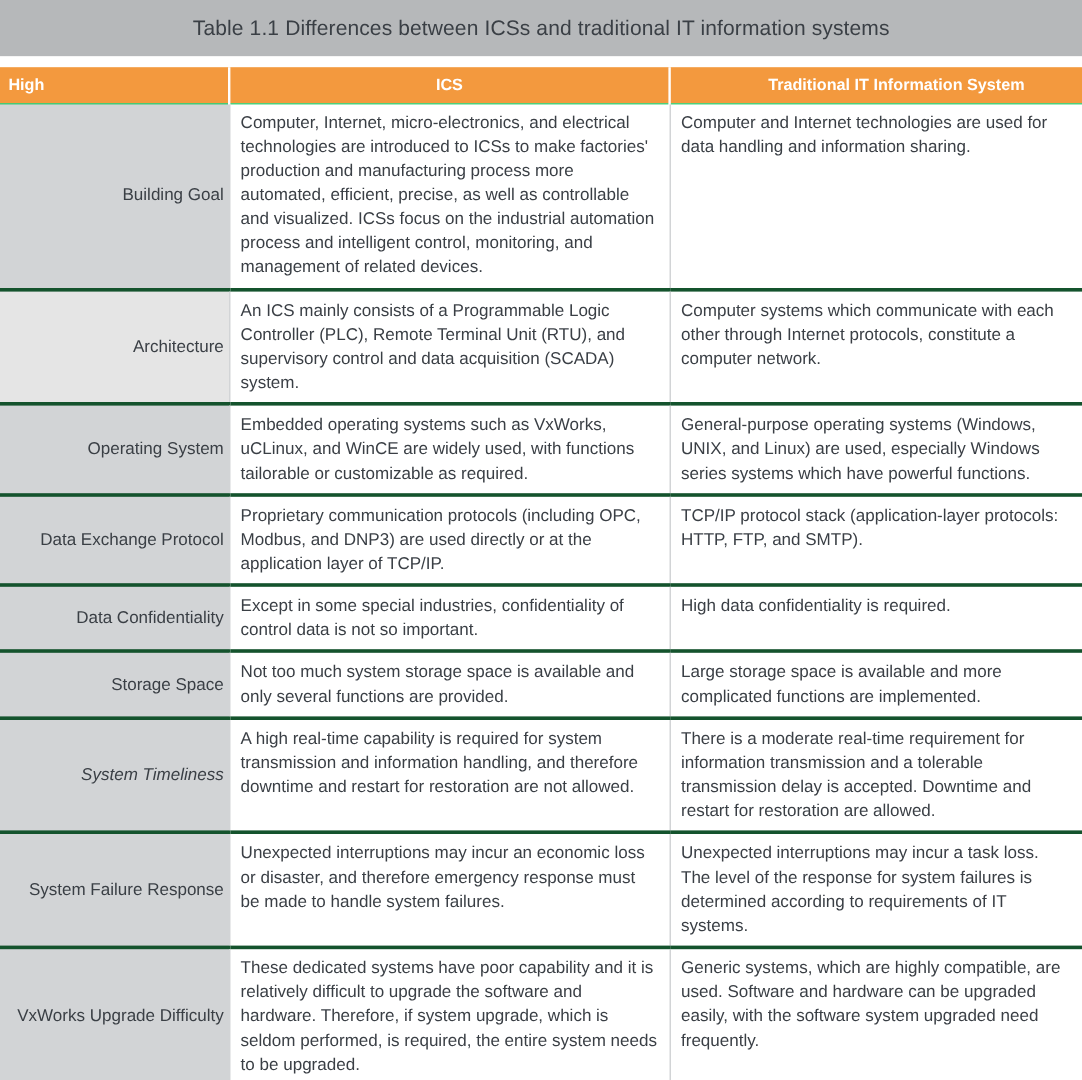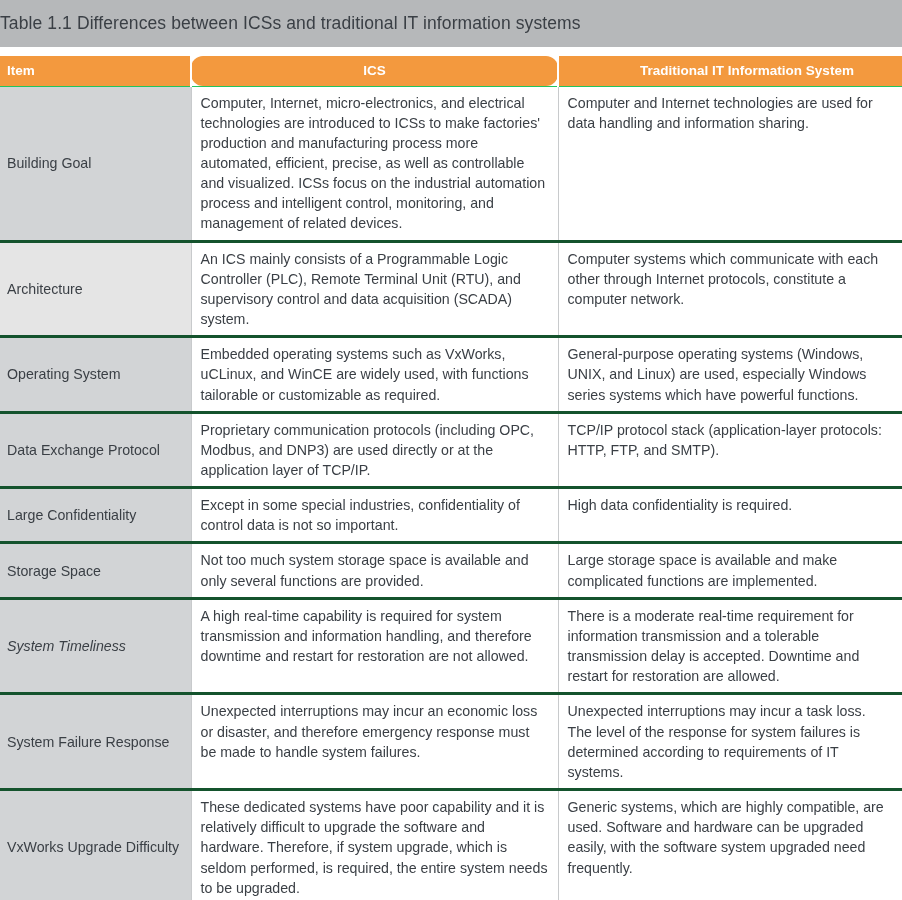--- a/index.html
+++ b/index.html
@@ -29,6 +29,7 @@
     background: #b6b8ba;
     display: flex;
     align-items: center;
+    justify-content: center;
     box-sizing: border-box;
   }
   #table-caption-text {

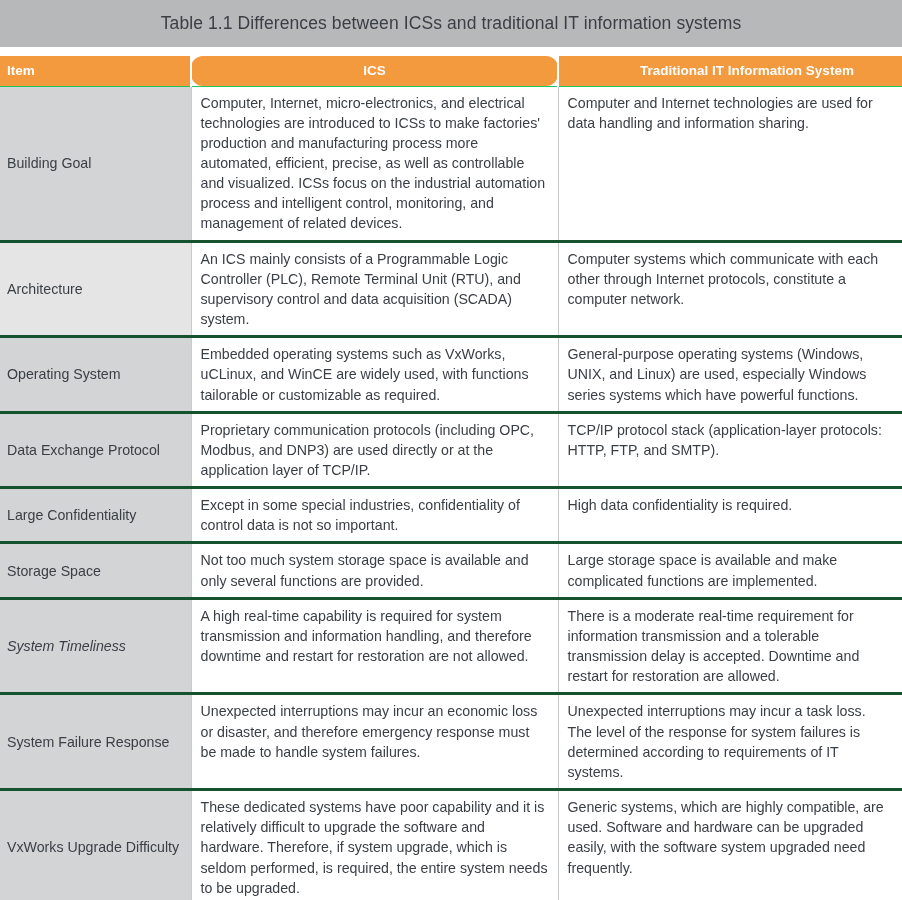--- a/index.html
+++ b/index.html
@@ -128,7 +128,7 @@
     </colgroup>
     <thead>
       <tr>
-        <th class="th-item" style="background: rgb(243, 153, 62);">Item</th>
+        <th class="th-item" style="background: rgb(243, 153, 62);">High</th>
         <th class="th-ics" style="background: rgb(243, 153, 62);">ICS</th>
         <th class="th-it" style="background: rgb(243, 153, 62); padding-left: 41px;">Traditional IT Information System</th>
       </tr>

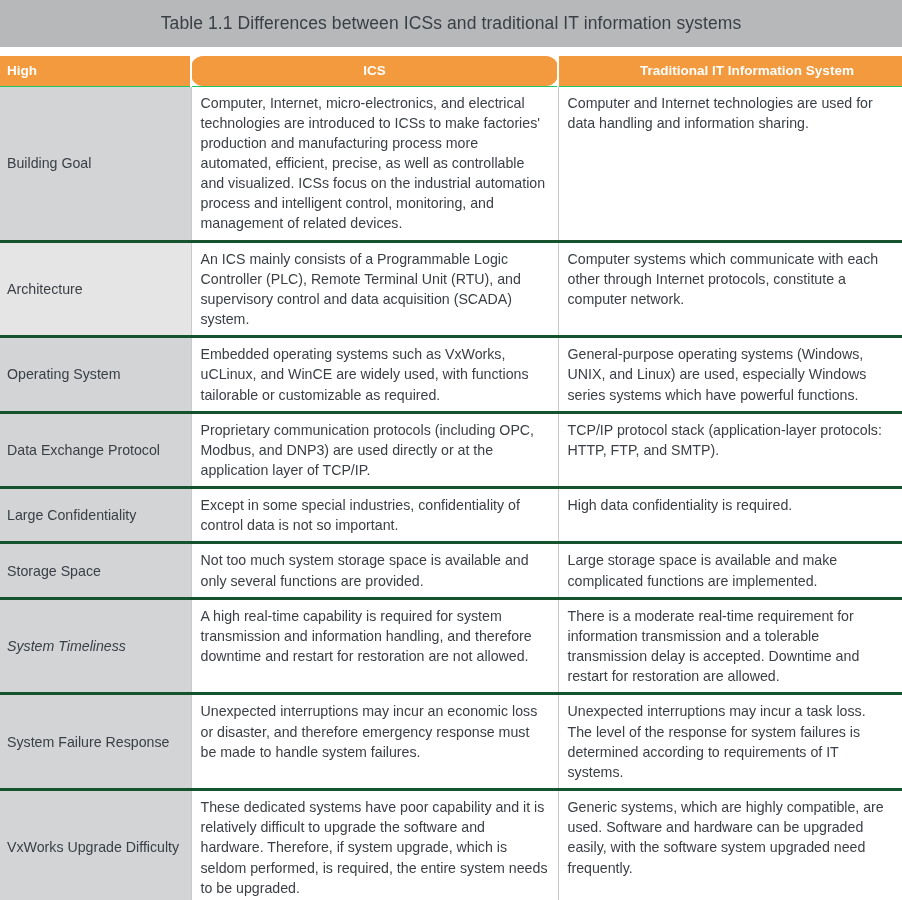--- a/index.html
+++ b/index.html
@@ -69,7 +69,7 @@
     vertical-align: middle;
   }
   thead th.th-item { text-align: left; padding-left: 7px; }
-  thead th.th-ics  { text-align: center; border-radius: 12px; }
+  thead th.th-ics  { text-align: center; }
   thead th.th-it   { text-align: center; border-right: none; }
 
   tbody td {

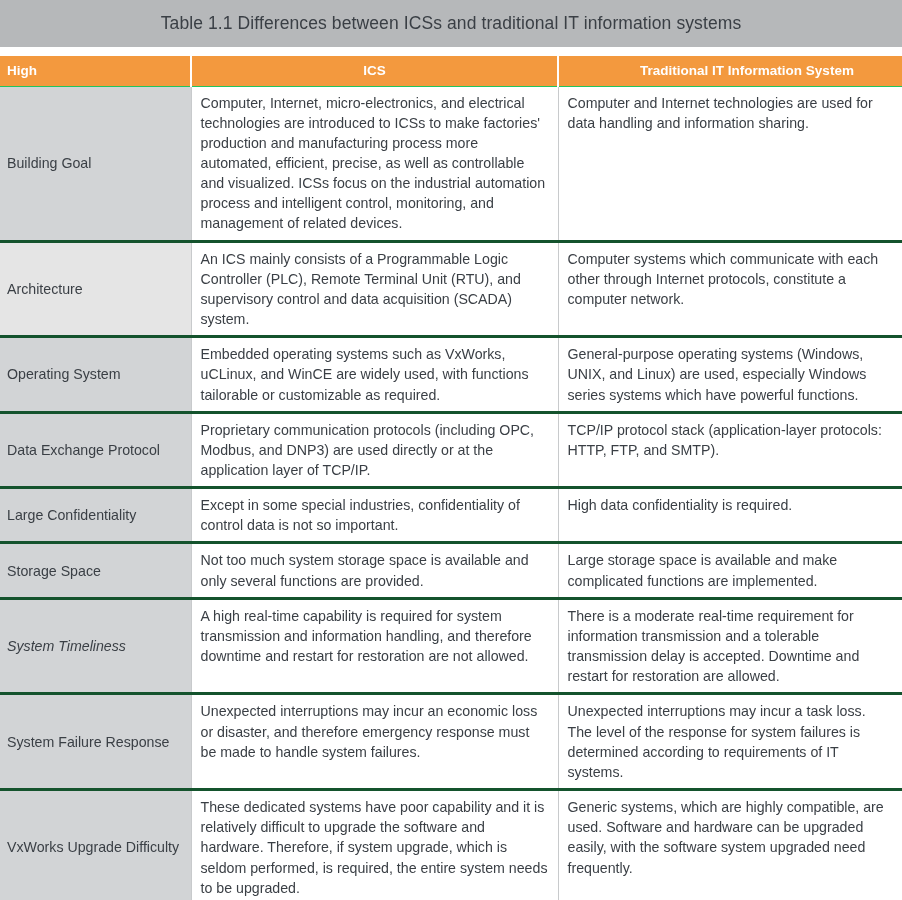--- a/index.html
+++ b/index.html
@@ -101,7 +101,7 @@
 
   tbody tr:first-child td { border-top: 1px solid #22c55e; }
 
-  tbody td.cell-item { vertical-align: middle; }
+  tbody td.cell-item { vertical-align: middle; text-align: right; }
 
   
   #table-bottom-space {

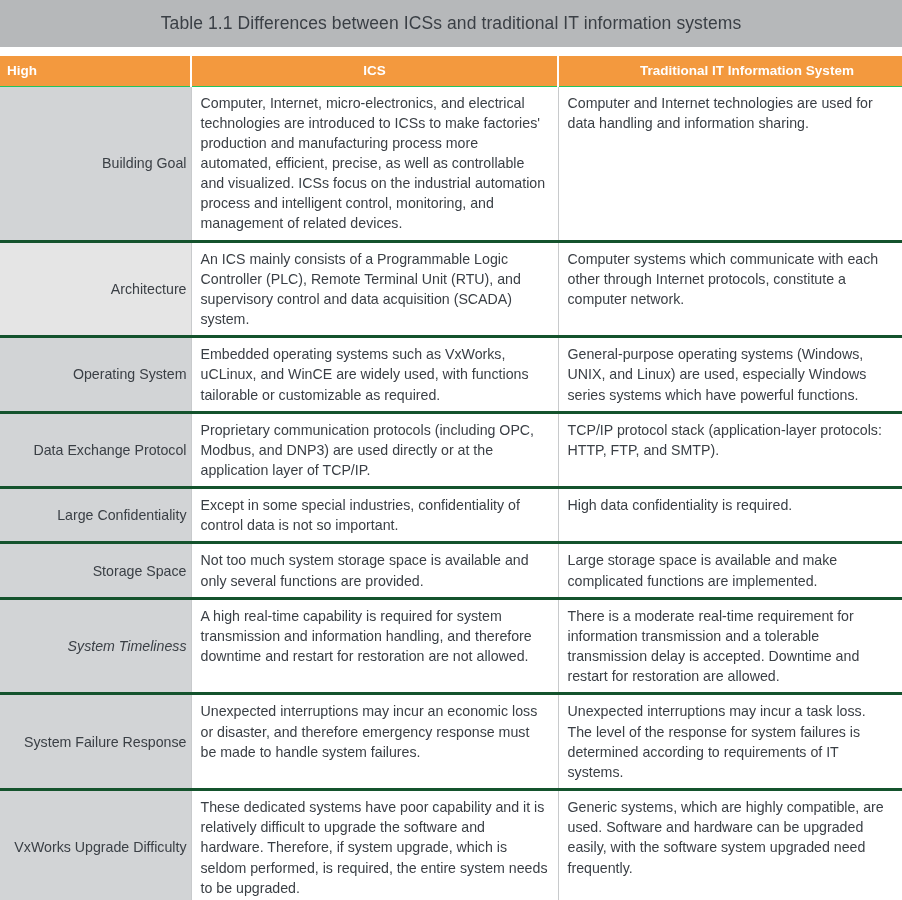--- a/index.html
+++ b/index.html
@@ -155,7 +155,7 @@
           <td class="cell-it">TCP/IP protocol stack (application-layer protocols: HTTP, FTP, and SMTP).</td>
         </tr>
         <tr style="height: 51px;">
-          <td class="cell-item" style="background: rgb(210, 212, 214);">Large Confidentiality</td>
+          <td class="cell-item" style="background: rgb(210, 212, 214);">Data Confidentiality</td>
           <td class="cell-ics">Except in some special industries, confidentiality of control data is not so important.</td>
           <td class="cell-it">High data confidentiality is required.</td>
         </tr>

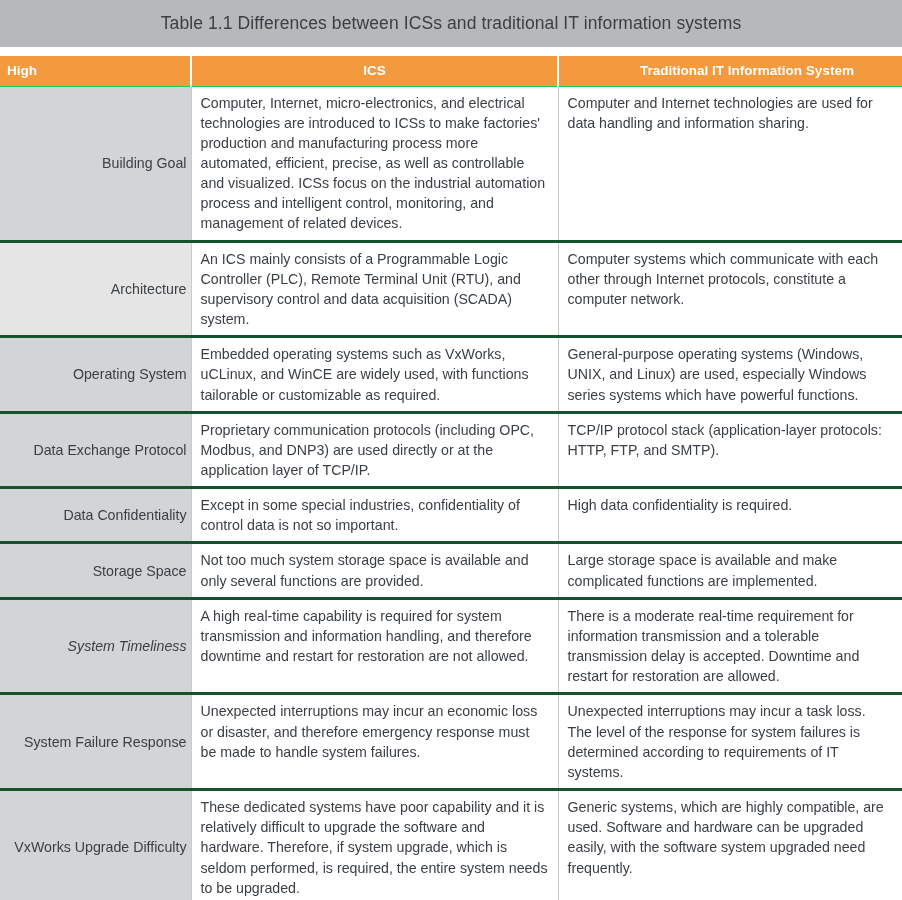--- a/index.html
+++ b/index.html
@@ -162,7 +162,7 @@
         <tr style="height: 46px; margin-left: 40px;">
           <td class="cell-item" style="background: rgb(210, 212, 214);">Storage Space</td>
           <td class="cell-ics">Not too much system storage space is available and only several functions are provided.</td>
-          <td class="cell-it">Large storage space is available and make complicated functions are implemented.</td>
+          <td class="cell-it">Large storage space is available and more complicated functions are implemented.</td>
         </tr>
         <tr style="height: 84px;">
           <td class="cell-item" style="background: rgb(210, 212, 214); font-style: italic;">System Timeliness</td>

